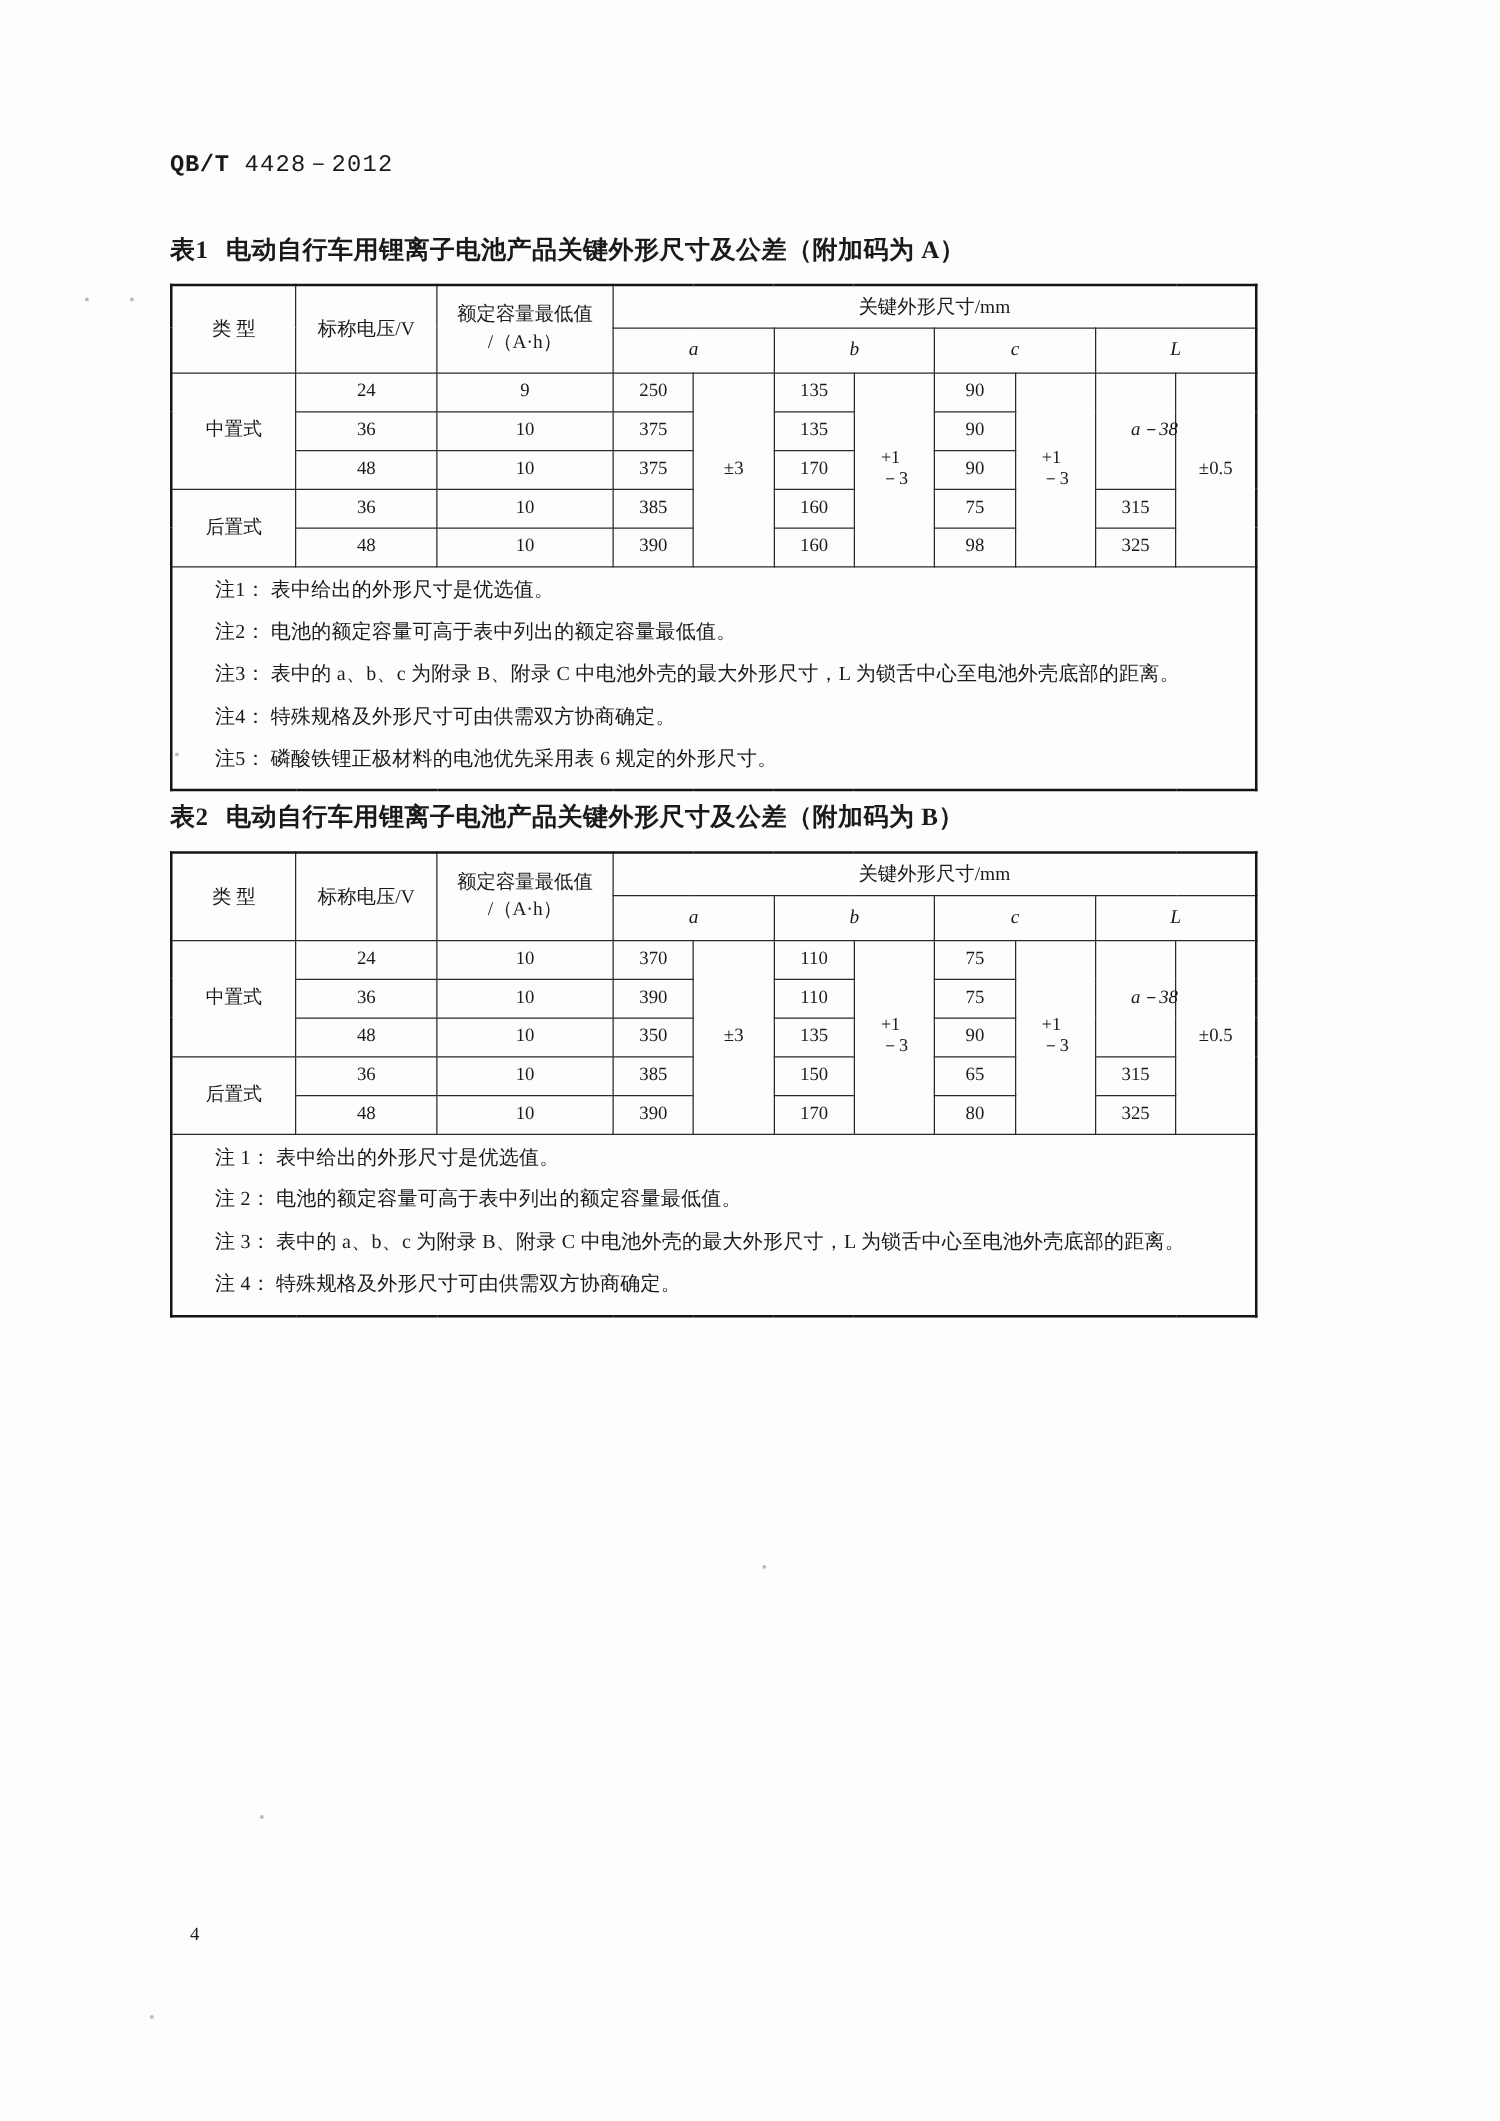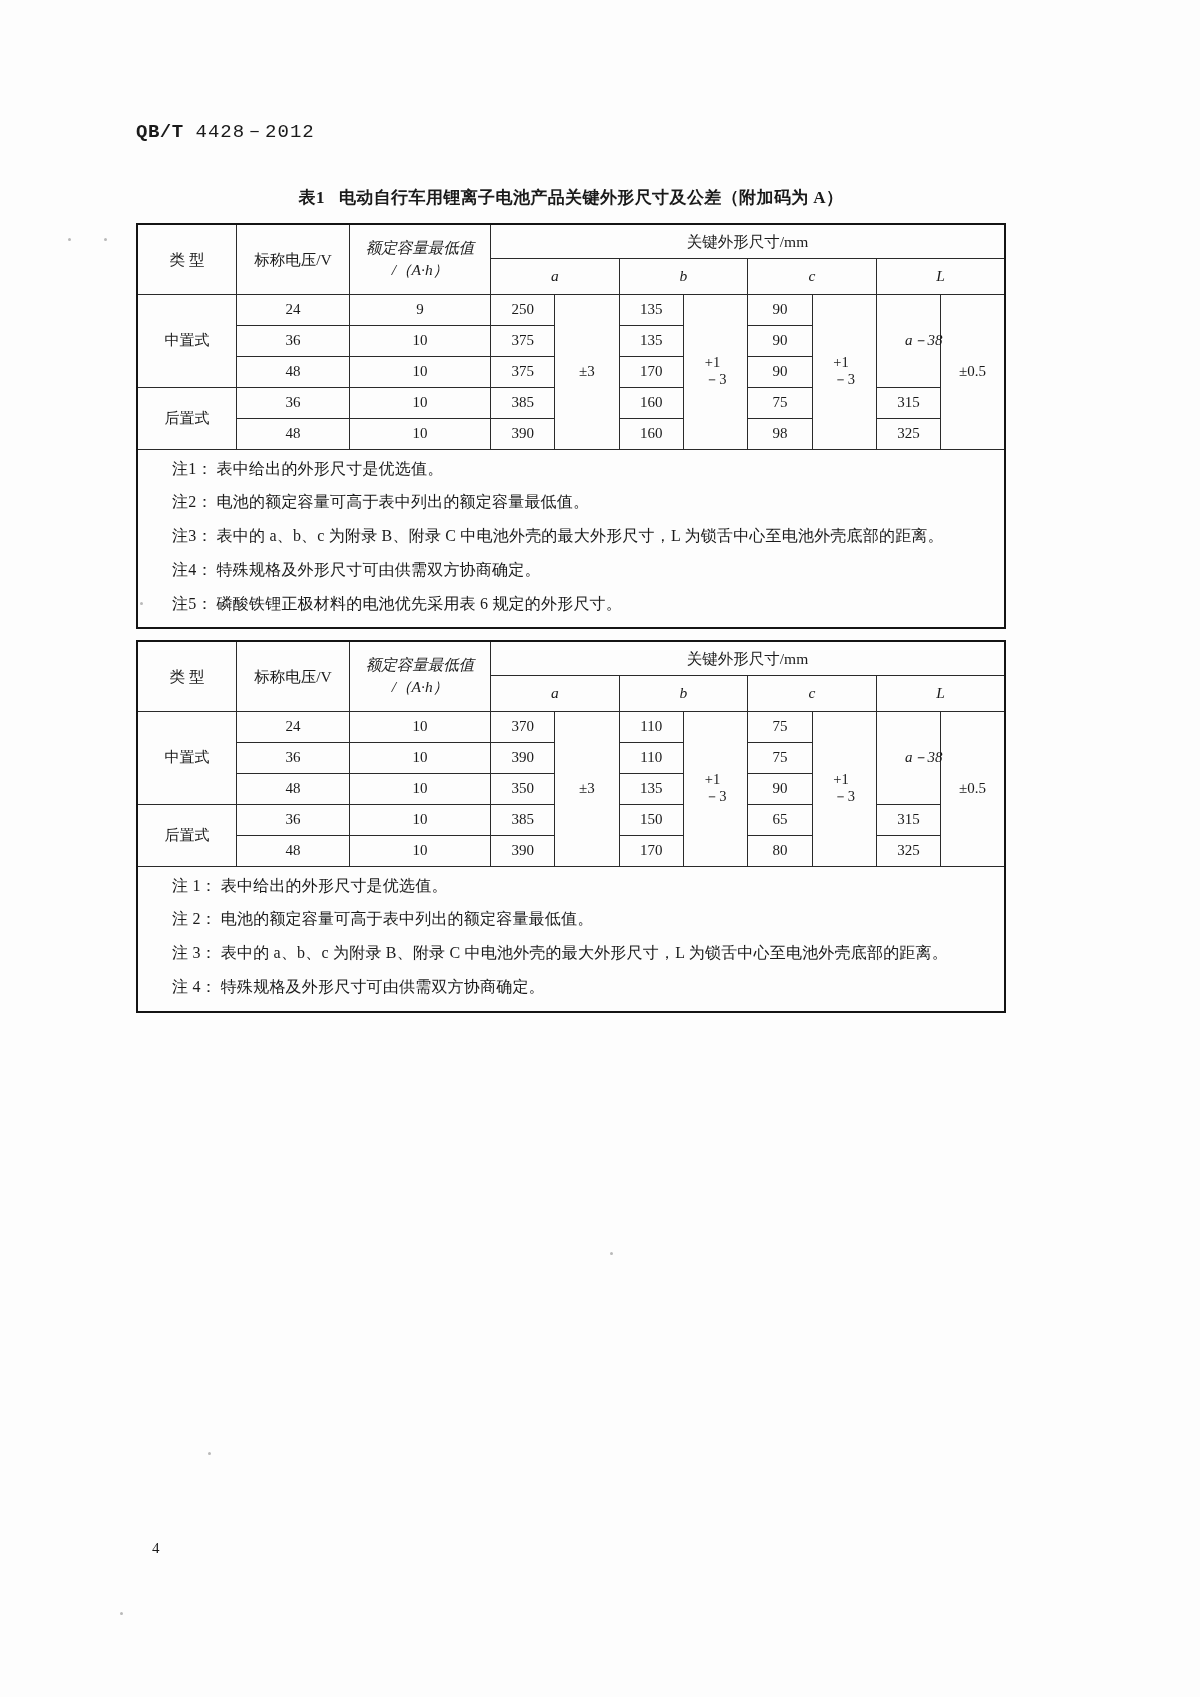--- a/index.html
+++ b/index.html
@@ -46,9 +46,9 @@
   #table-block-2 { top: 640px; }
 
   .table-caption {
-    font-size: 17px;
+    font-size: 20px;
     font-weight: 700;
-    text-align: center;
+    text-align: left;
     margin: 0 0 14px 0;
     letter-spacing: 0.4px;
   }

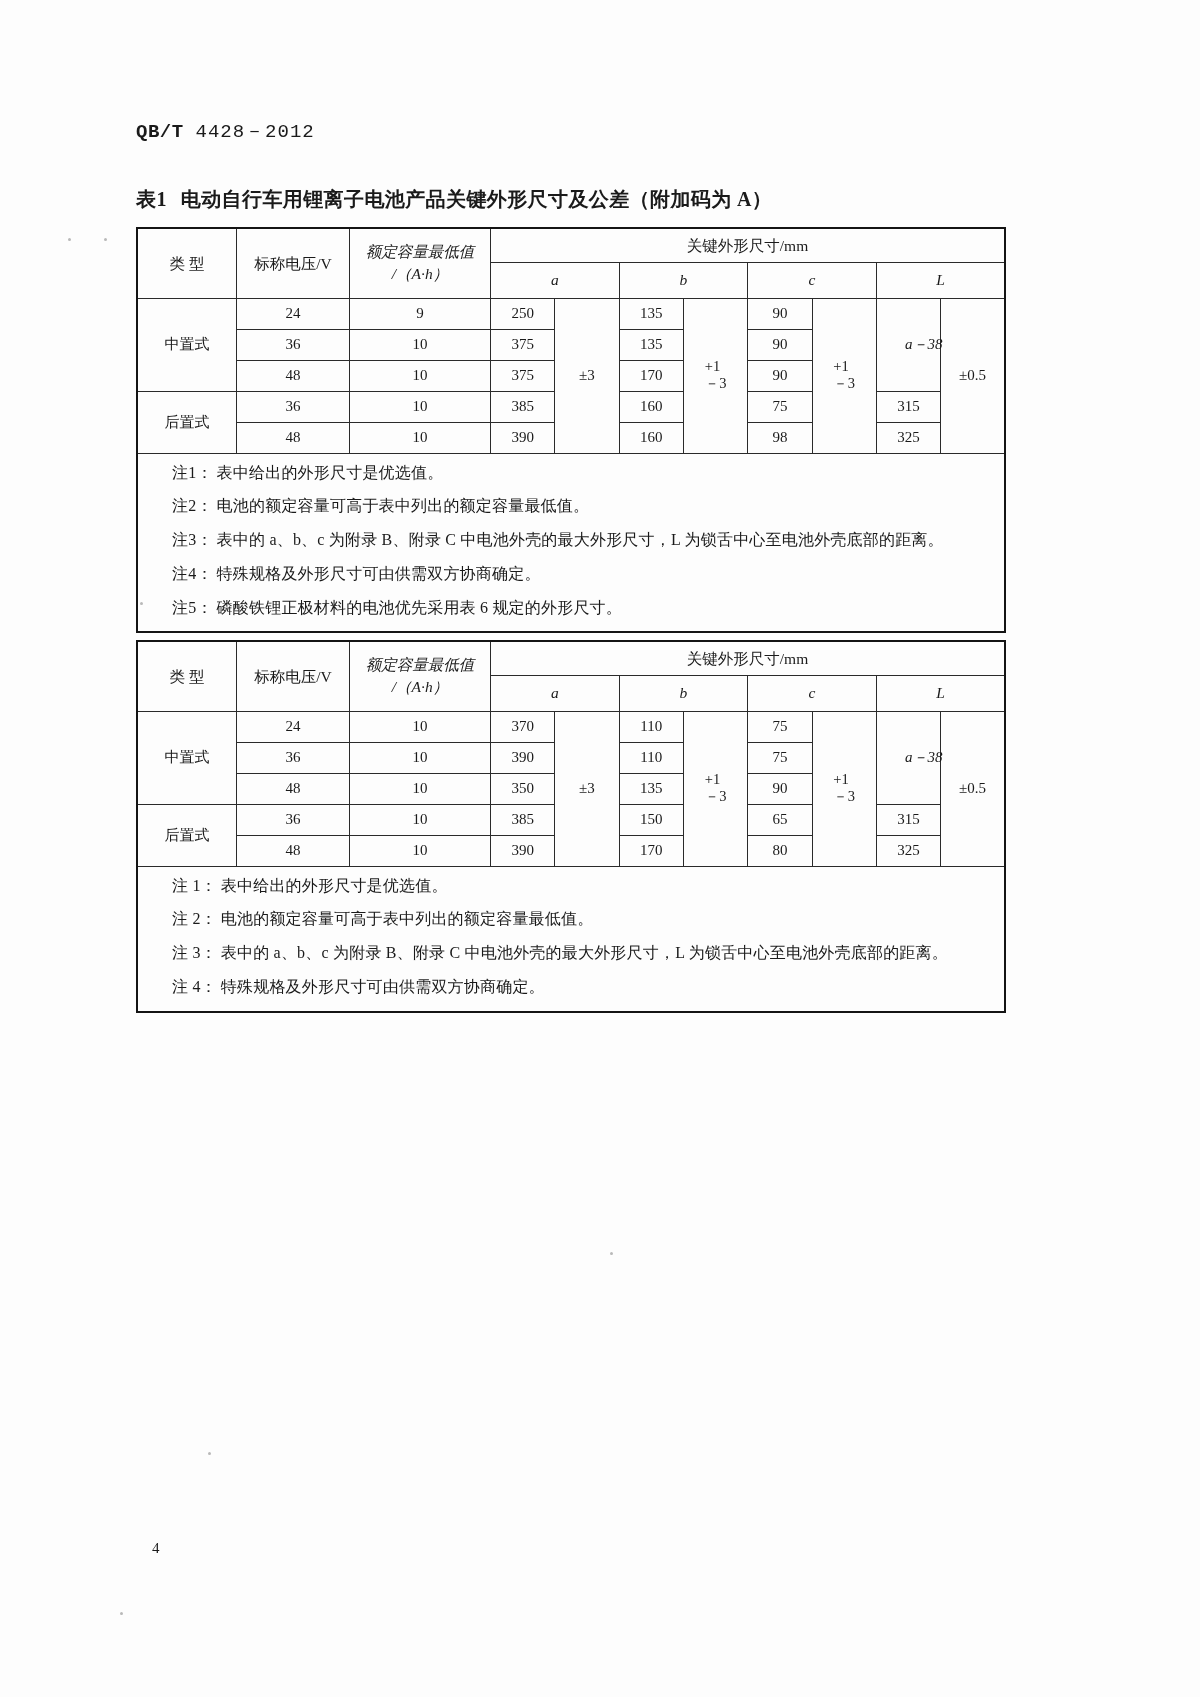--- a/index.html
+++ b/index.html
@@ -77,7 +77,7 @@
 
   .hdr-type   { width: 98px; }
   .hdr-volt   { width: 112px; }
-  .hdr-cap    { width: 140px; font-style: italic; }
+  .hdr-cap    { width: 140px; }
   .col-a-val  { width: 78px; }
   .col-a-tol  { width: 70px; }
   .col-b-val  { width: 78px; }

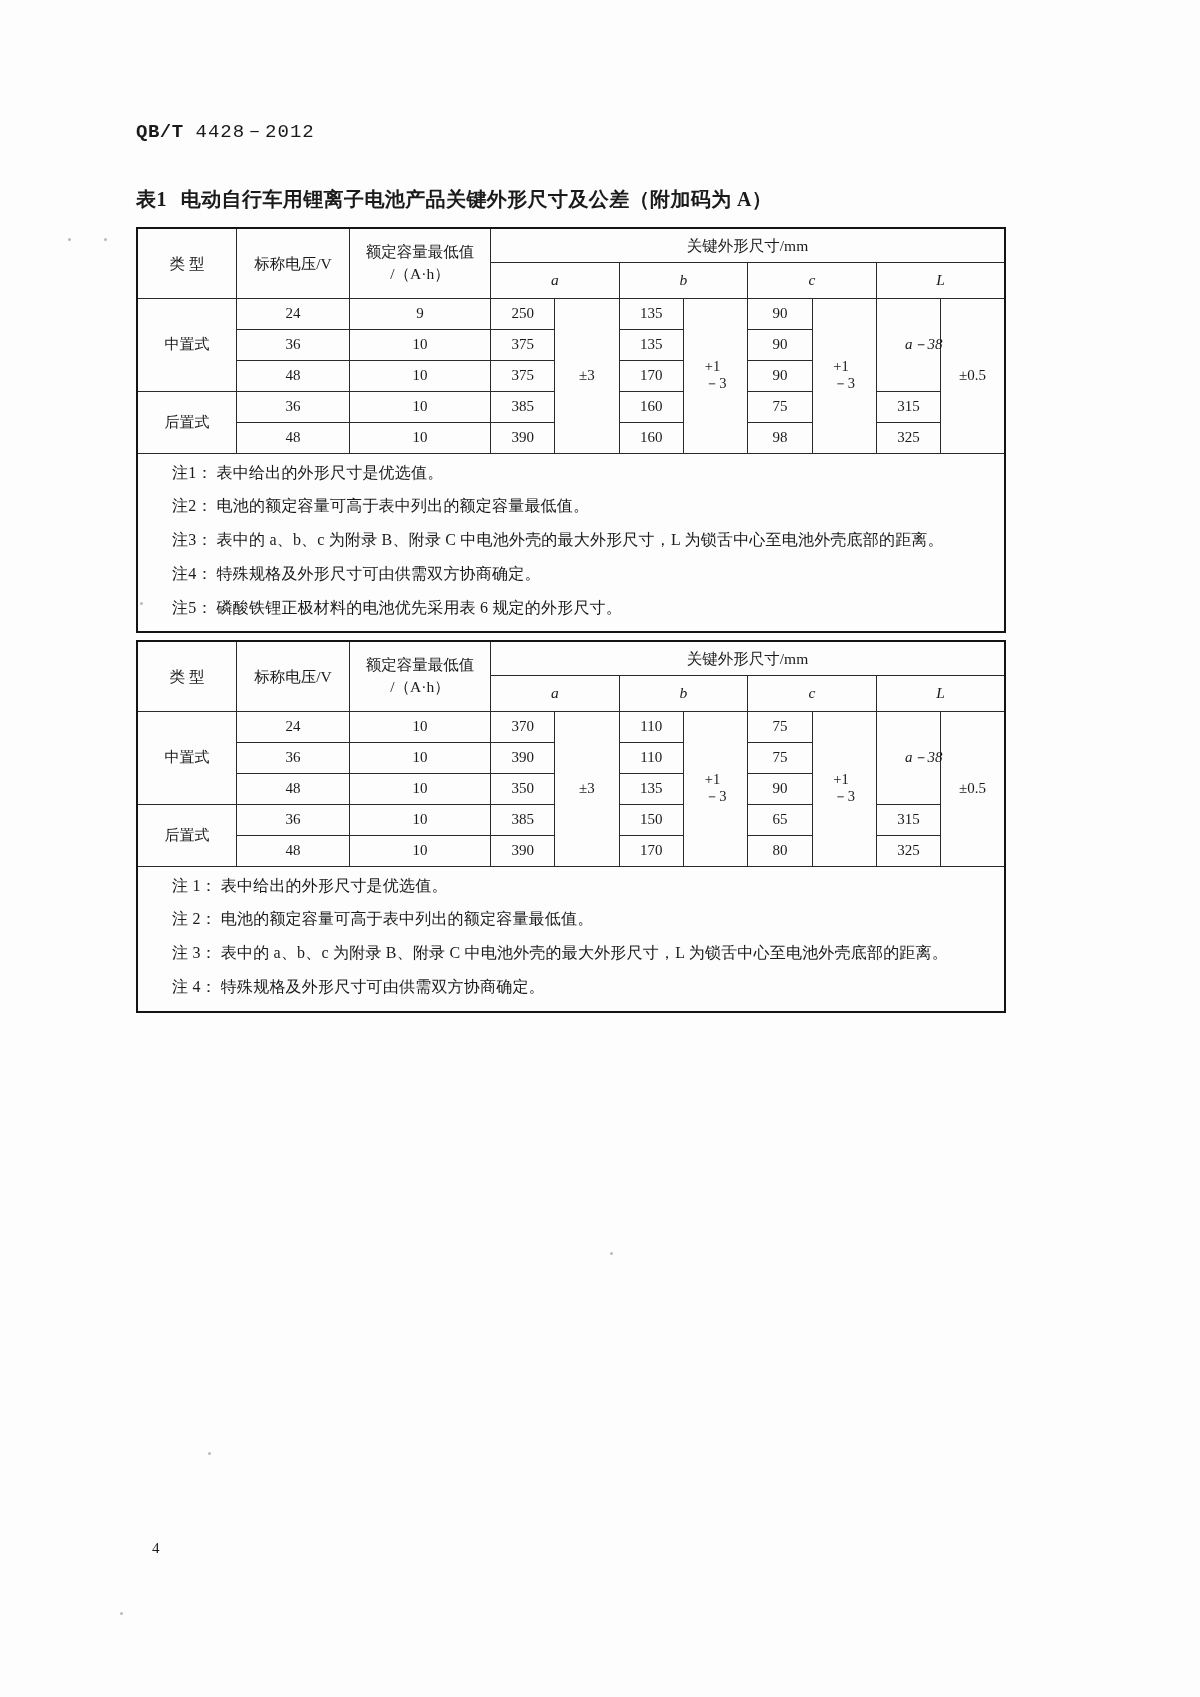--- a/index.html
+++ b/index.html
@@ -254,6 +254,9 @@
   </div>
 
   <div class="table-block" id="table-block-2">
+    <p class="table-caption">
+      <span class="cap-num">表2</span><span>电动自行车用锂离子电池产品关键外形尺寸及公差（附加码为 B）</span>
+    </p>
 
     <table class="spec">
       <thead>

